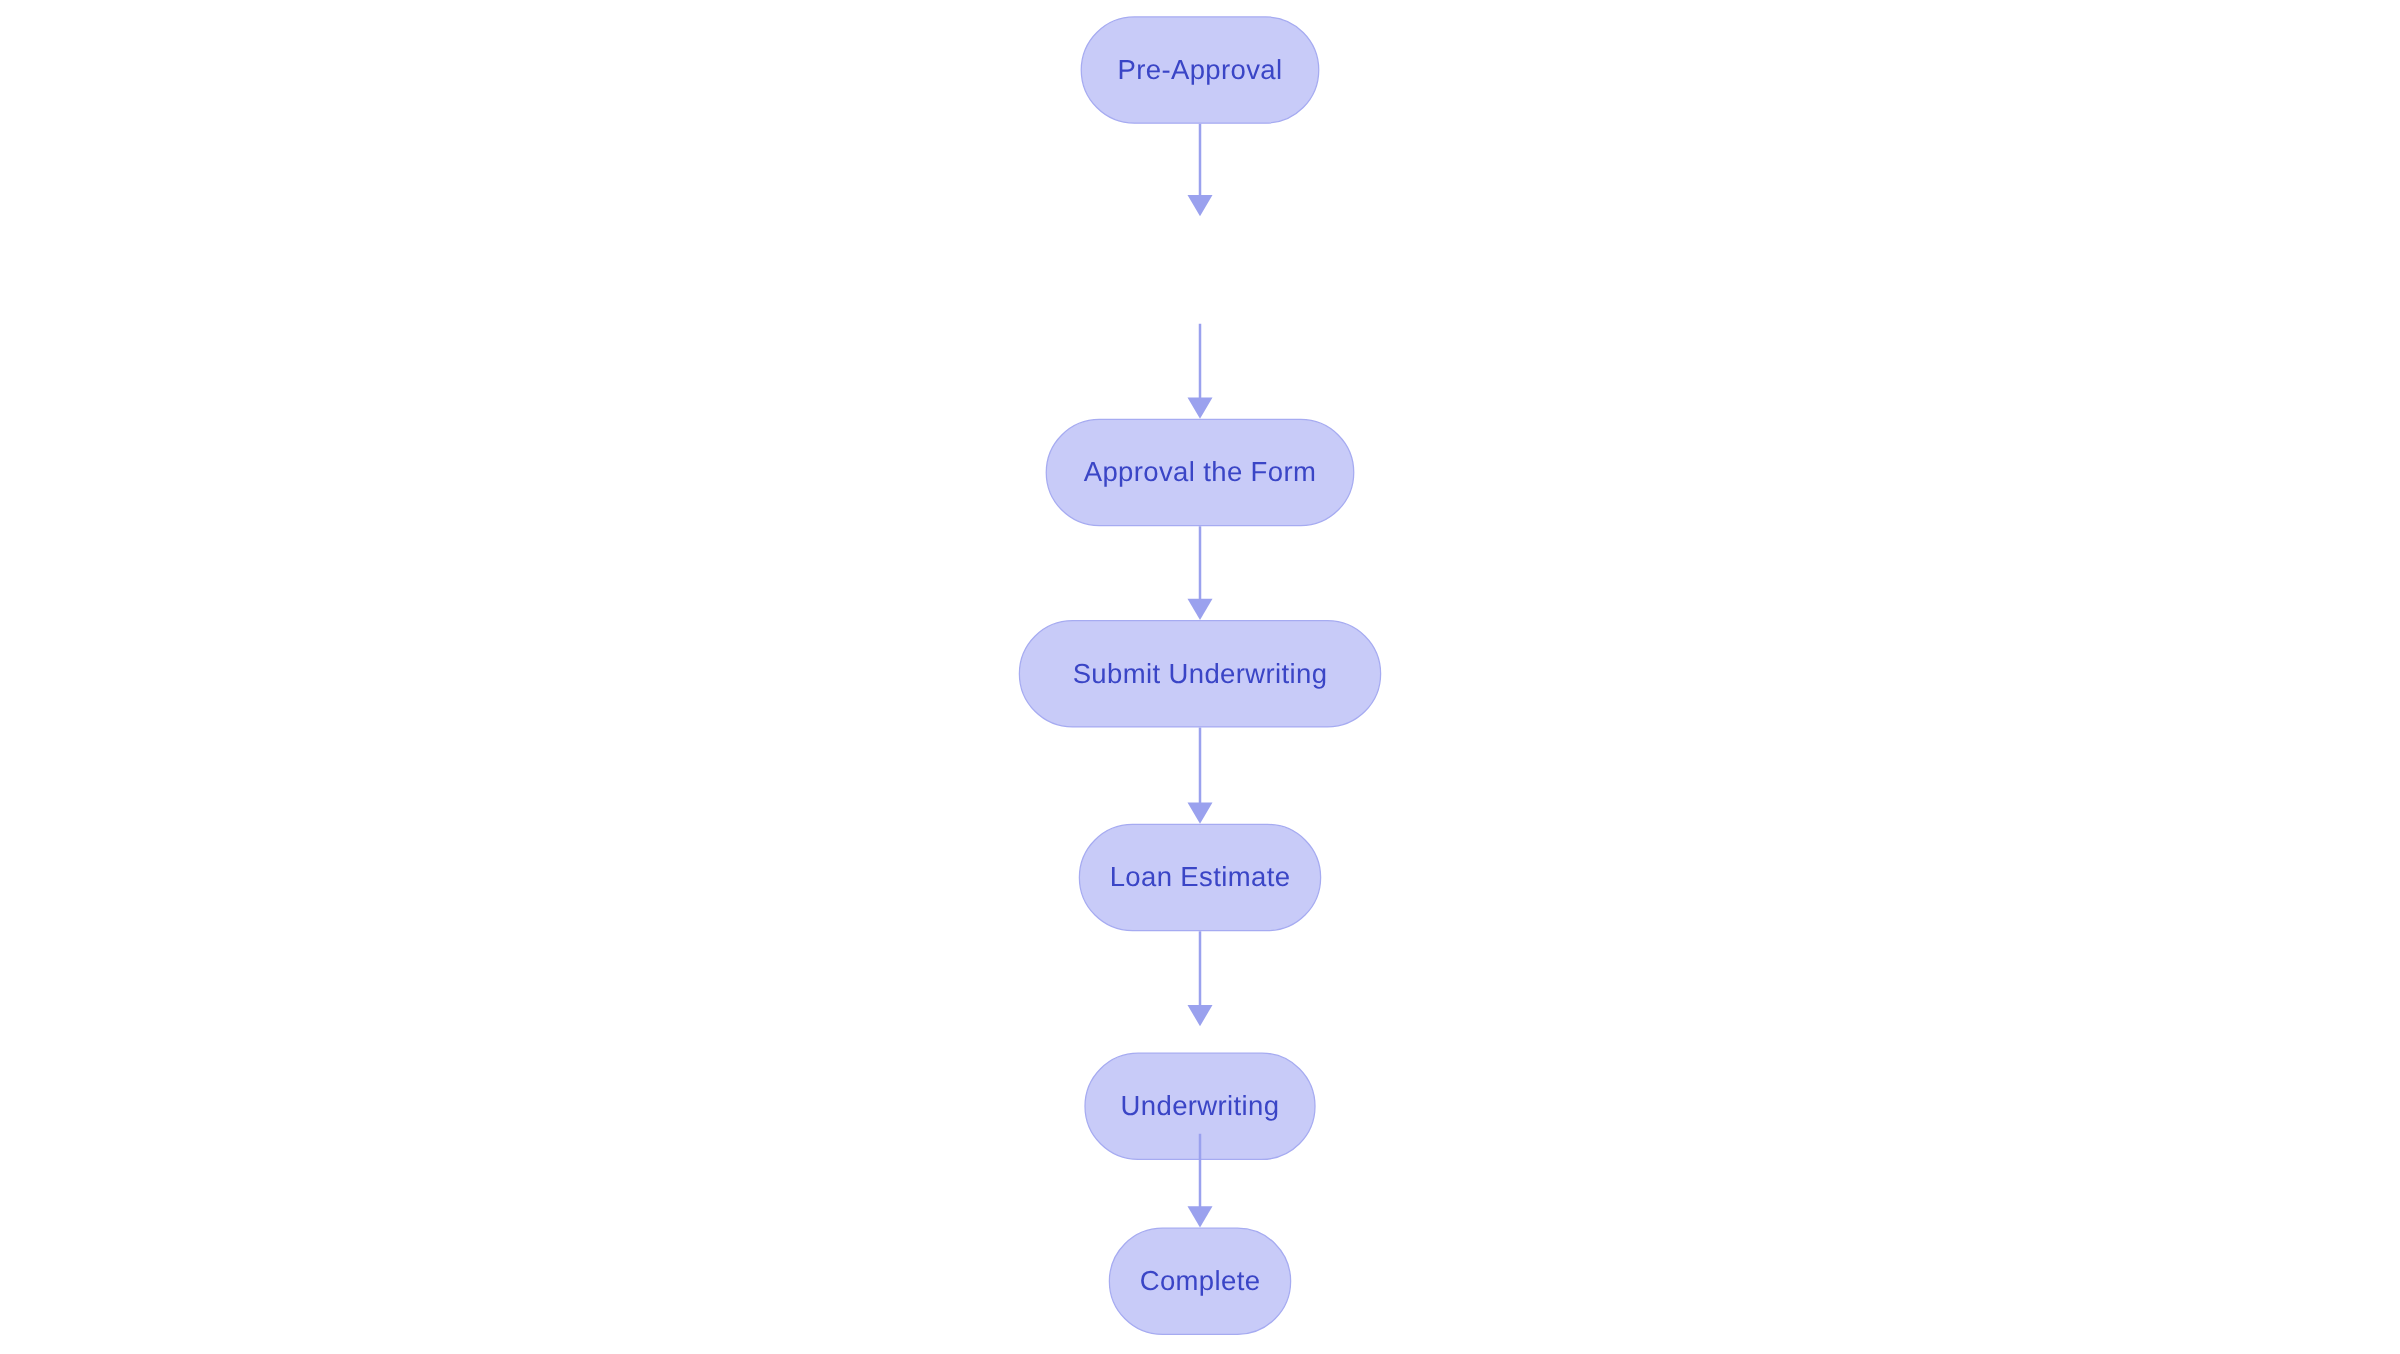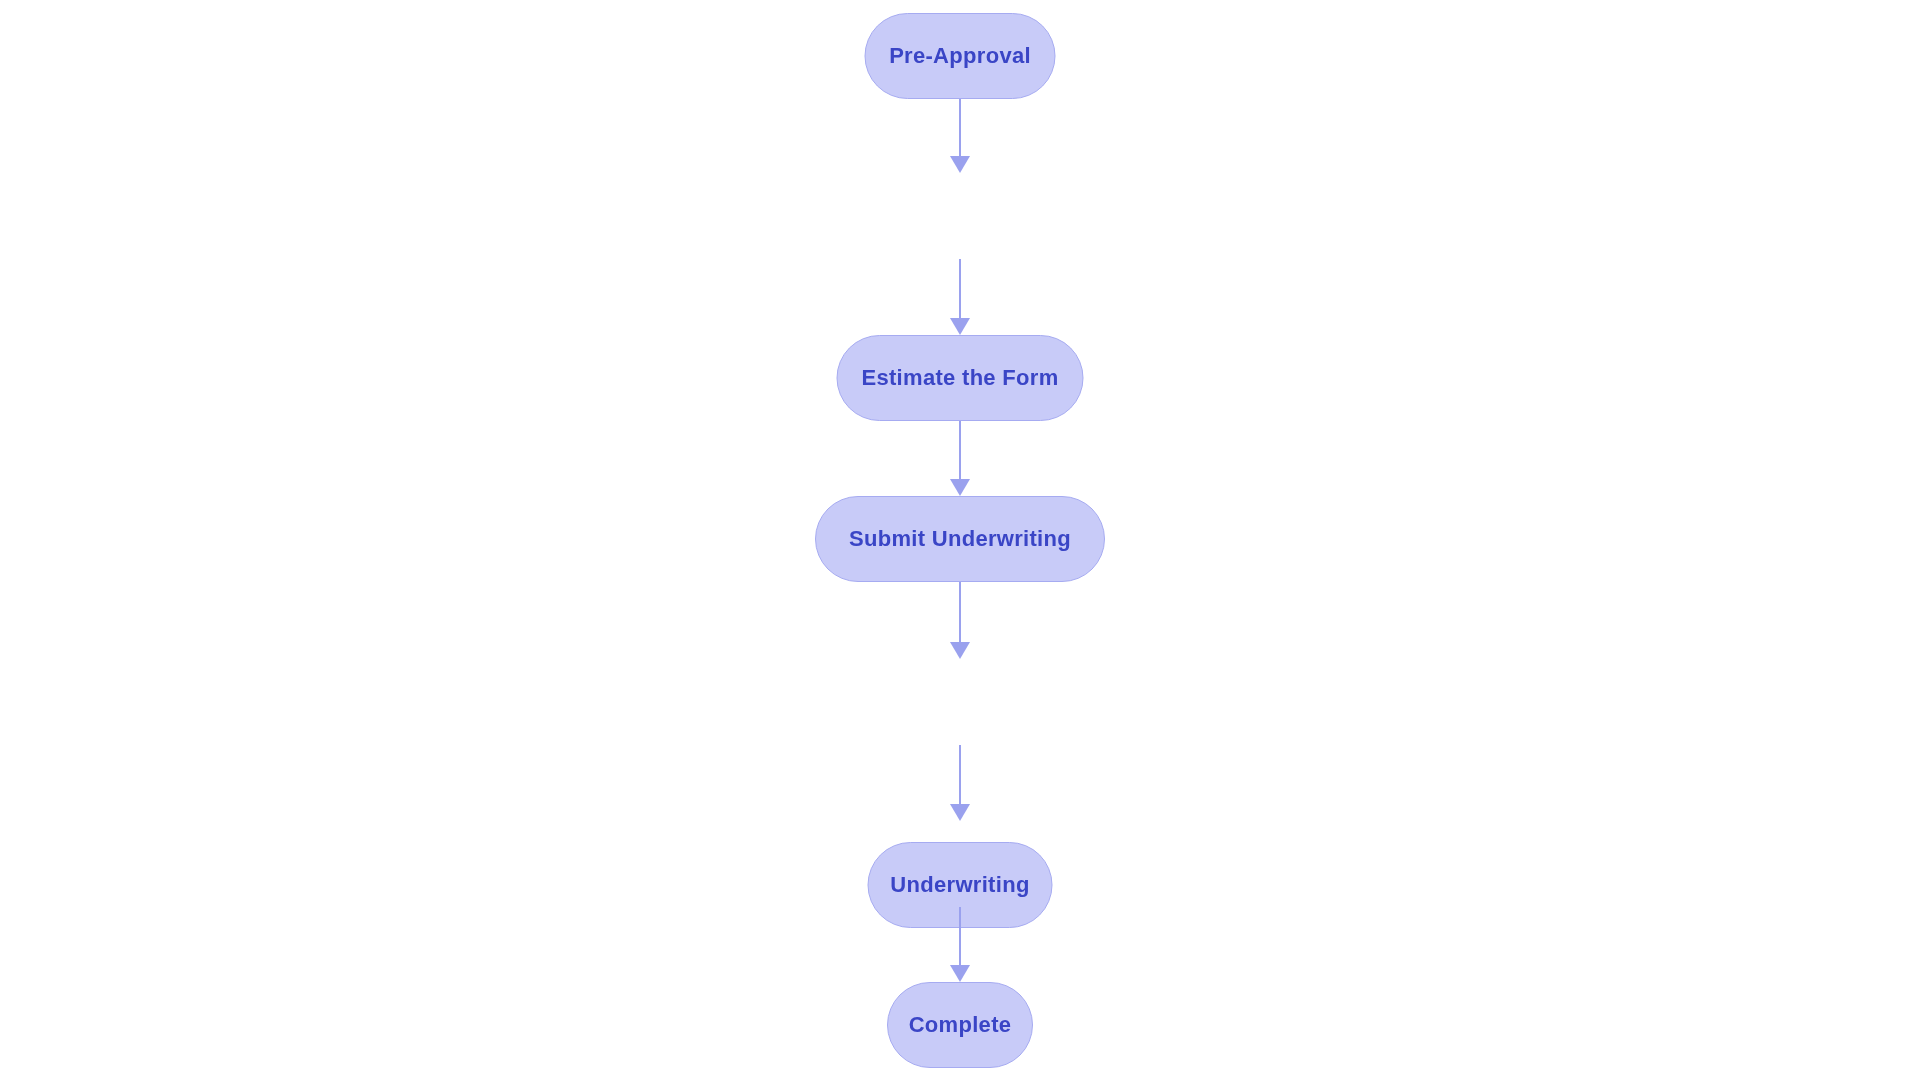--- a/index.html
+++ b/index.html
@@ -38,7 +38,7 @@
   .node-label {
     color: var(--node-text);
     font-size: 22px;
-    font-weight: 700;
+    font-weight: 400;
     letter-spacing: 0.3px;
     white-space: nowrap;
     text-align: center;

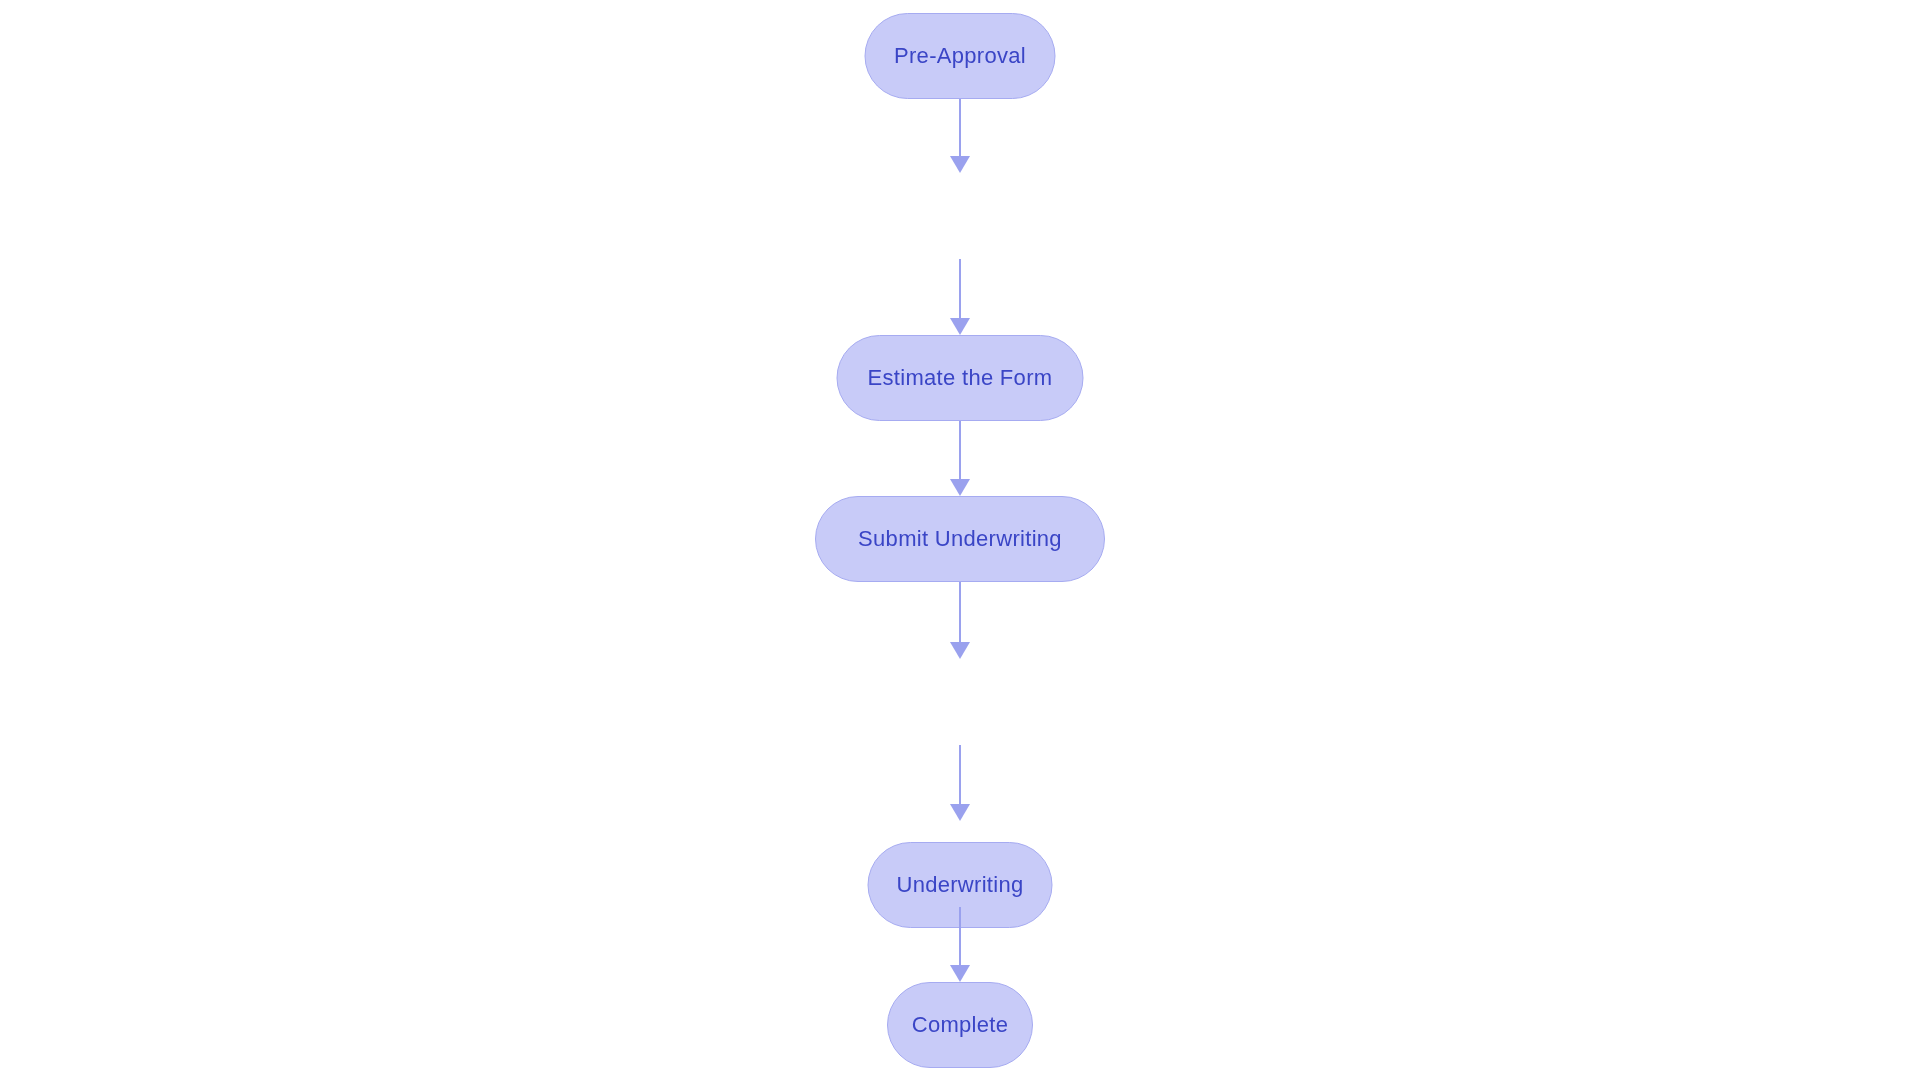--- a/index.html
+++ b/index.html
@@ -70,7 +70,7 @@
 
 
   <div class="node" style="top:335px; width:247px">
-    <span class="node-label">Estimate the Form</span>
+    <span class="node-label">Approval the Form</span>
   </div>
 
   <div class="node" style="top:496px; width:290px">

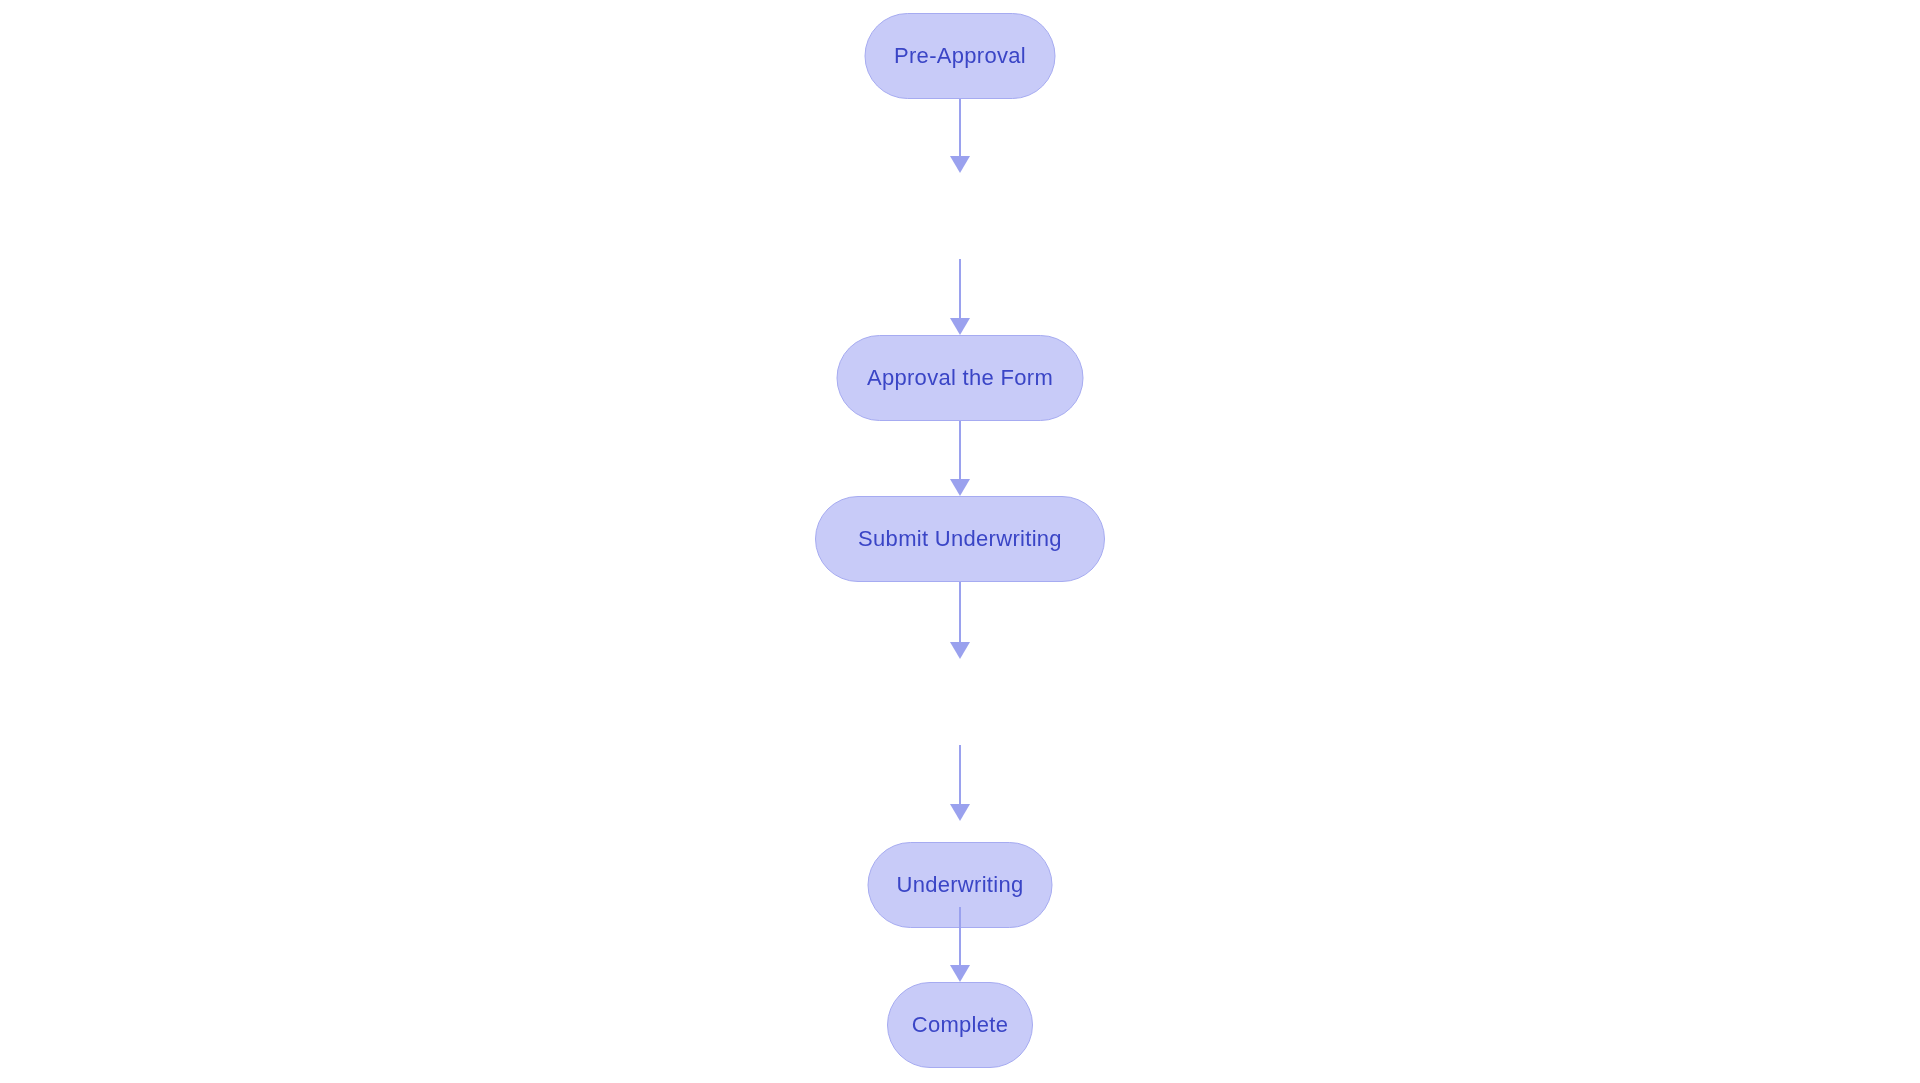--- a/index.html
+++ b/index.html
@@ -77,6 +77,9 @@
     <span class="node-label">Submit Underwriting</span>
   </div>
 
+  <div class="node" style="top:659px; width:194px">
+    <span class="node-label">Loan Estimate</span>
+  </div>
 
   <div class="node" style="top:842px; width:185px">
     <span class="node-label">Underwriting</span>

